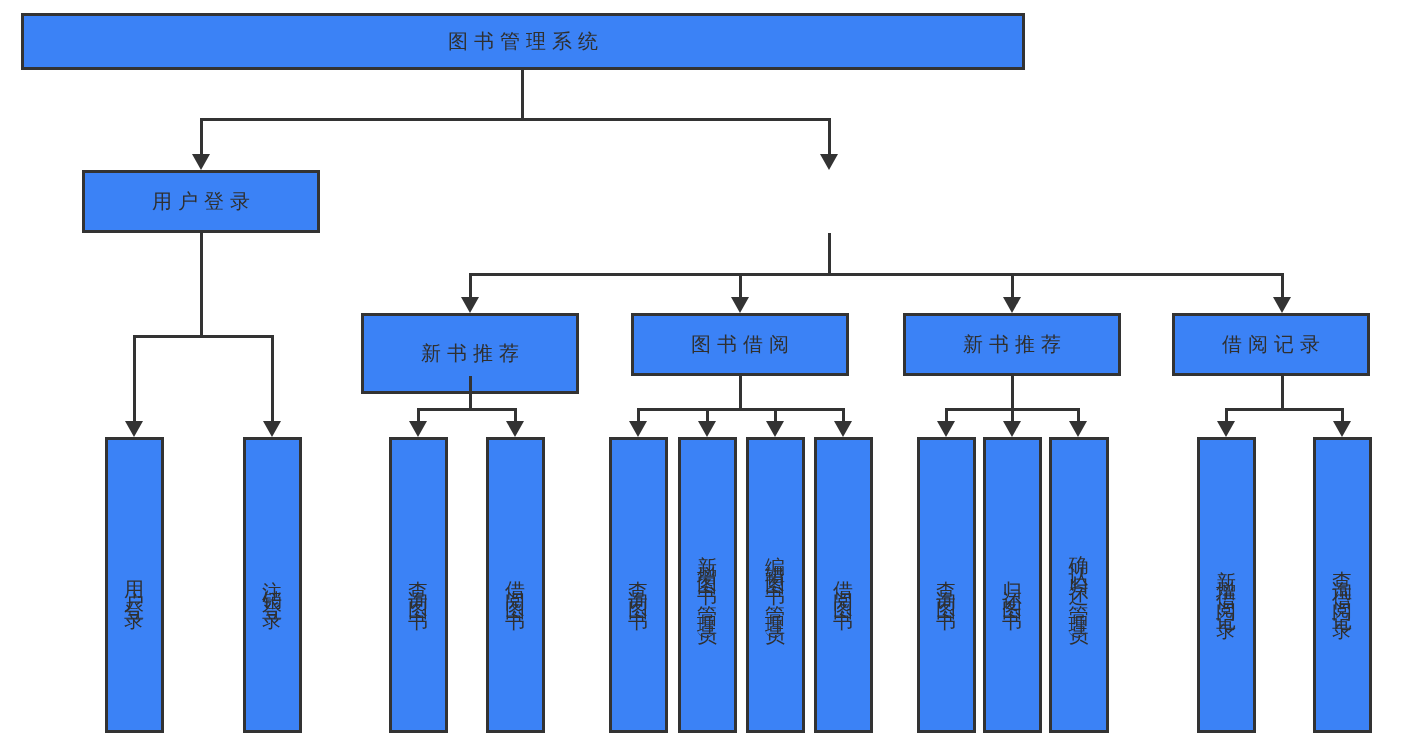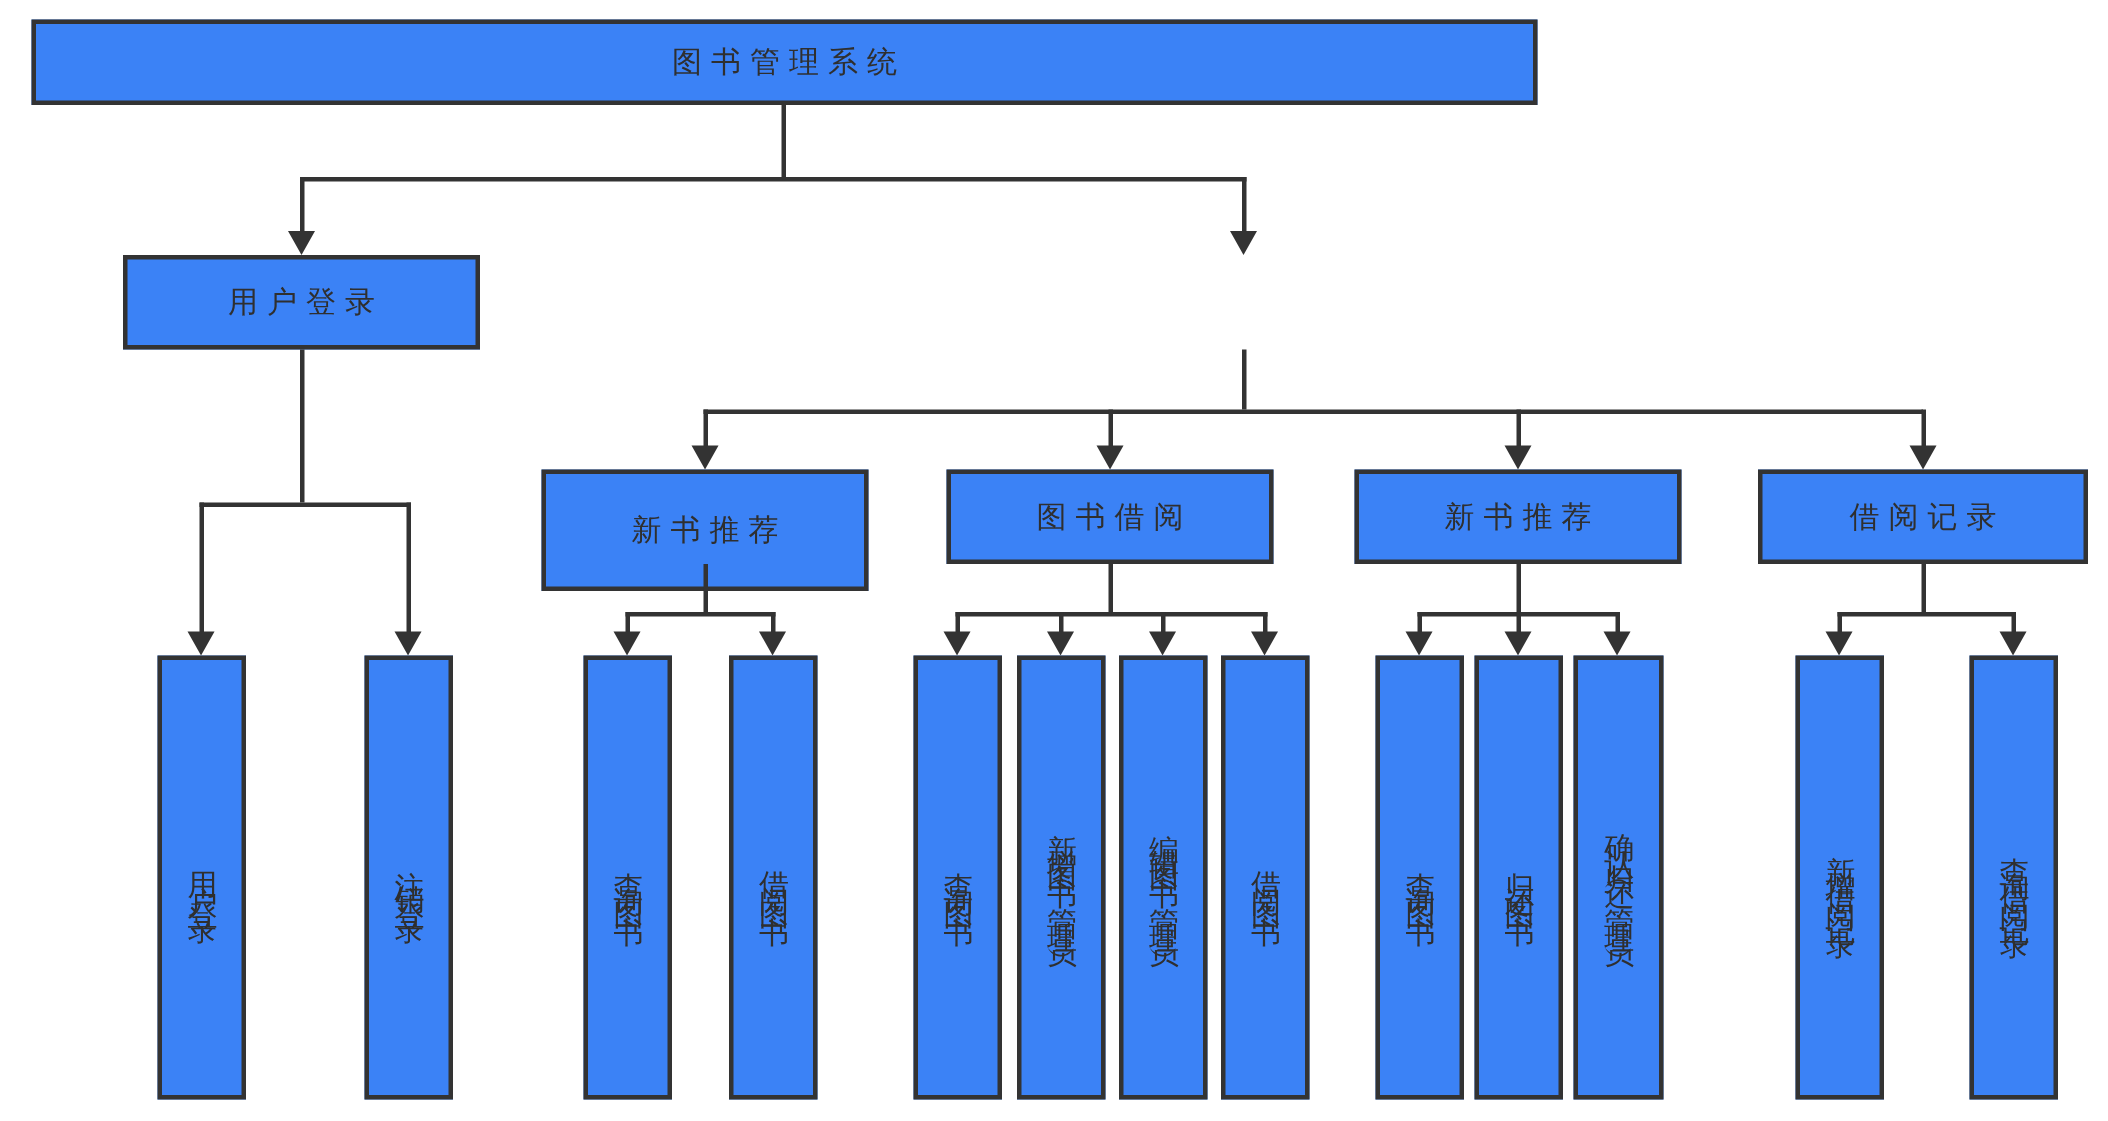--- a/index.html
+++ b/index.html
@@ -78,7 +78,7 @@
   <div class="node" style="left:903px;top:313px;width:218px;height:63px;">
     <span class="lbl">新书推荐</span>
   </div>
-  <div class="node" style="left:1172px;top:313px;width:220px;height:63px;">
+  <div class="node" style="left:1172px;top:313px;width:198px;height:63px;">
     <span class="lbl">借阅记录</span>
   </div>
 

